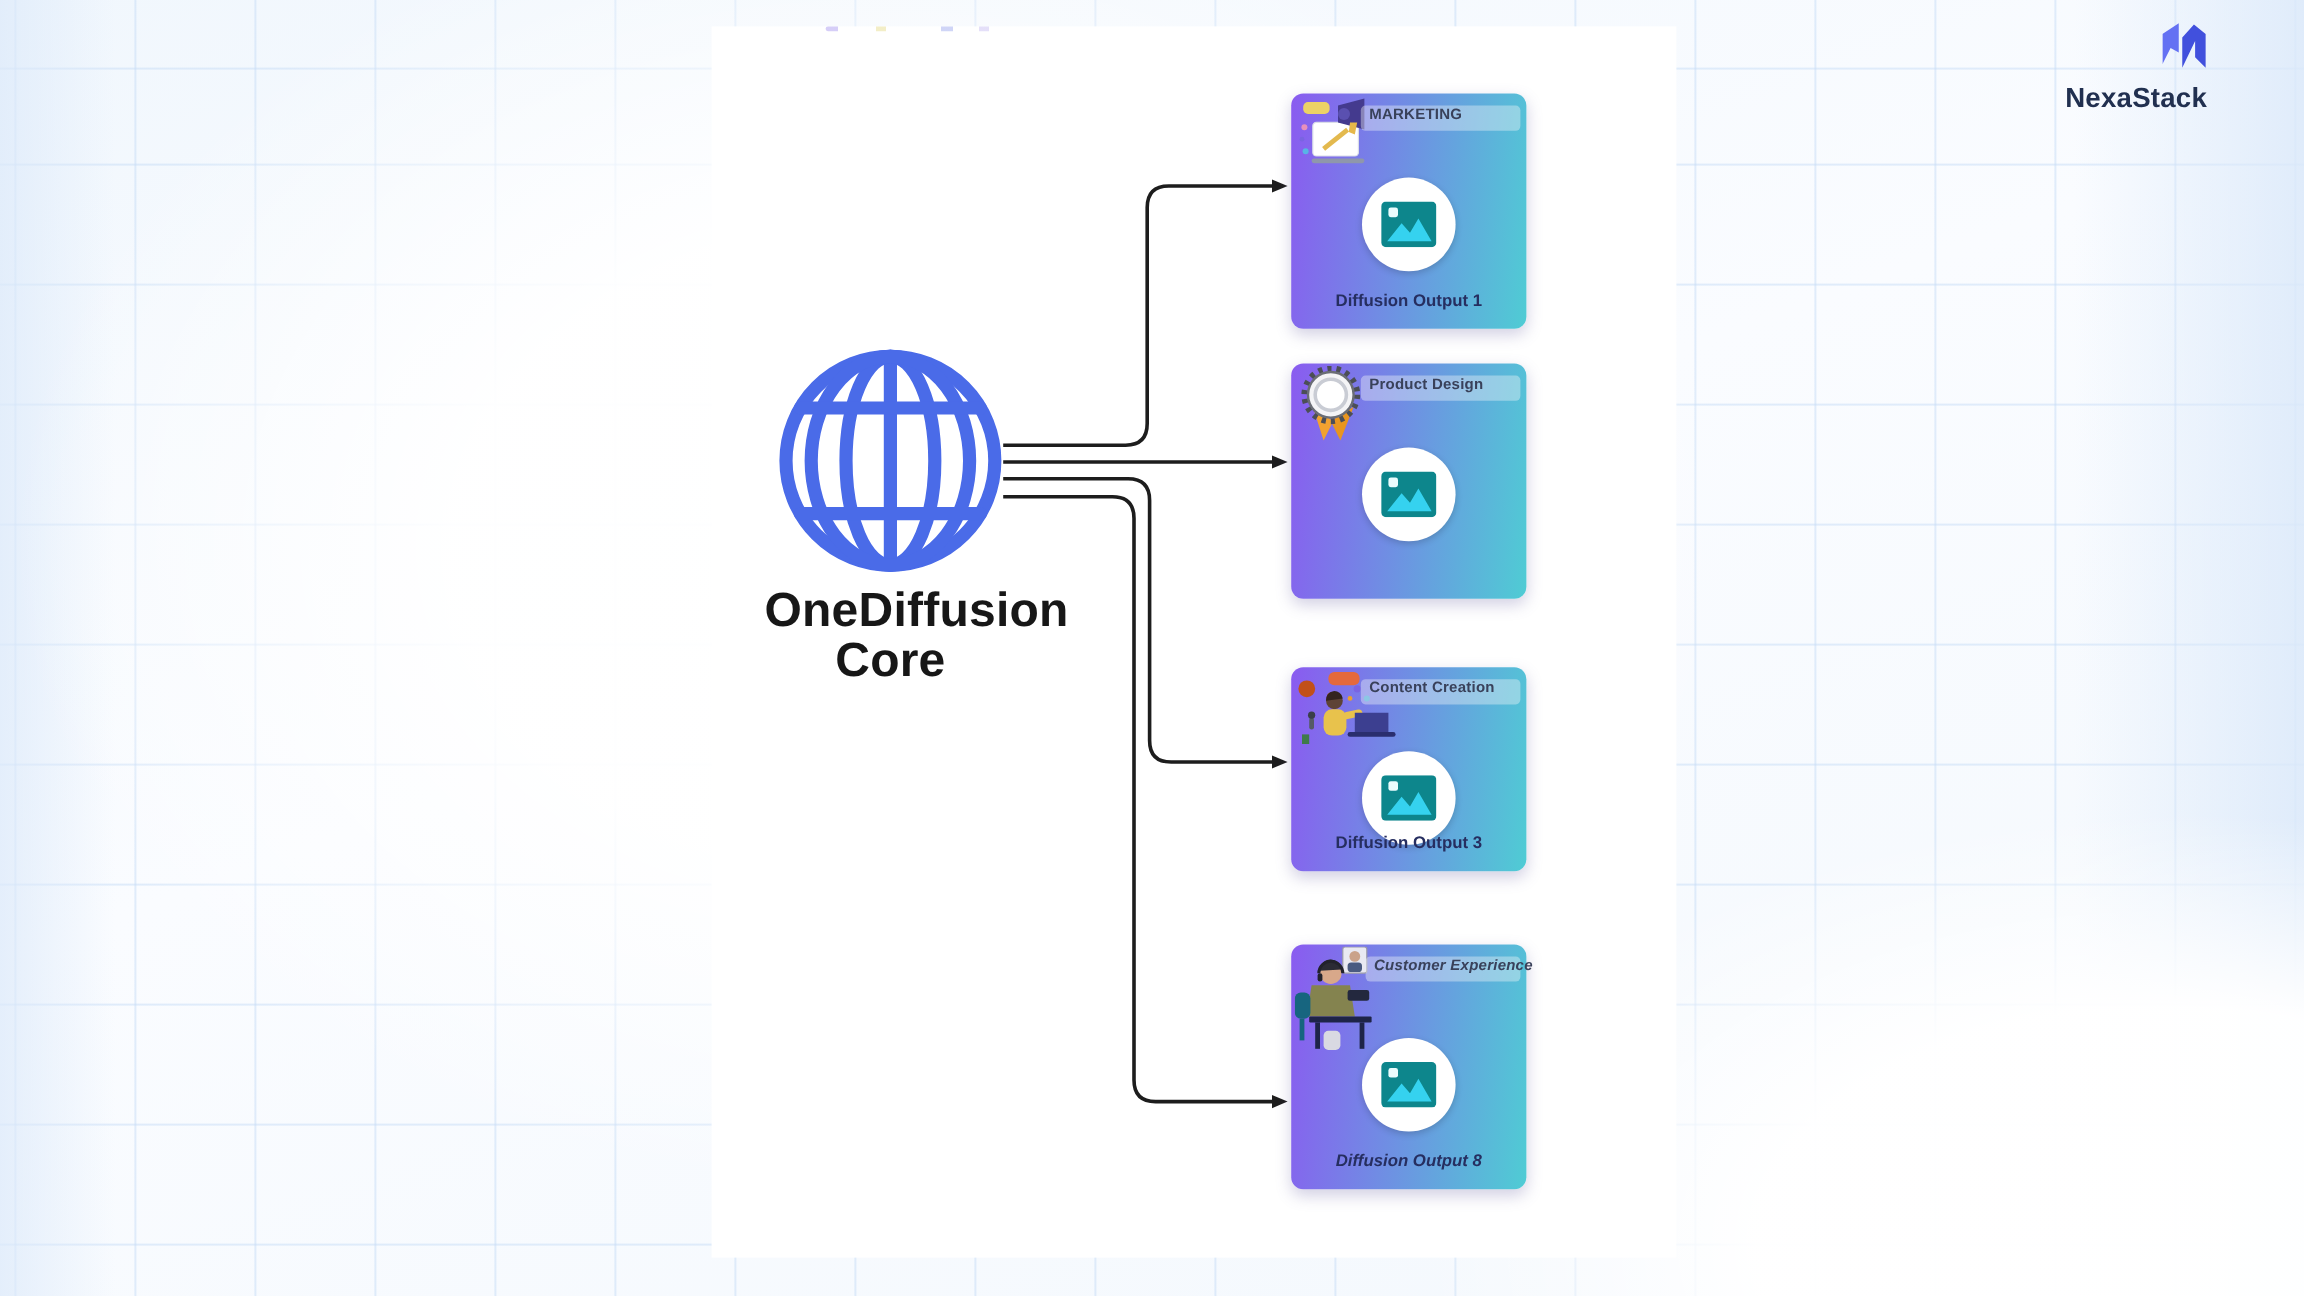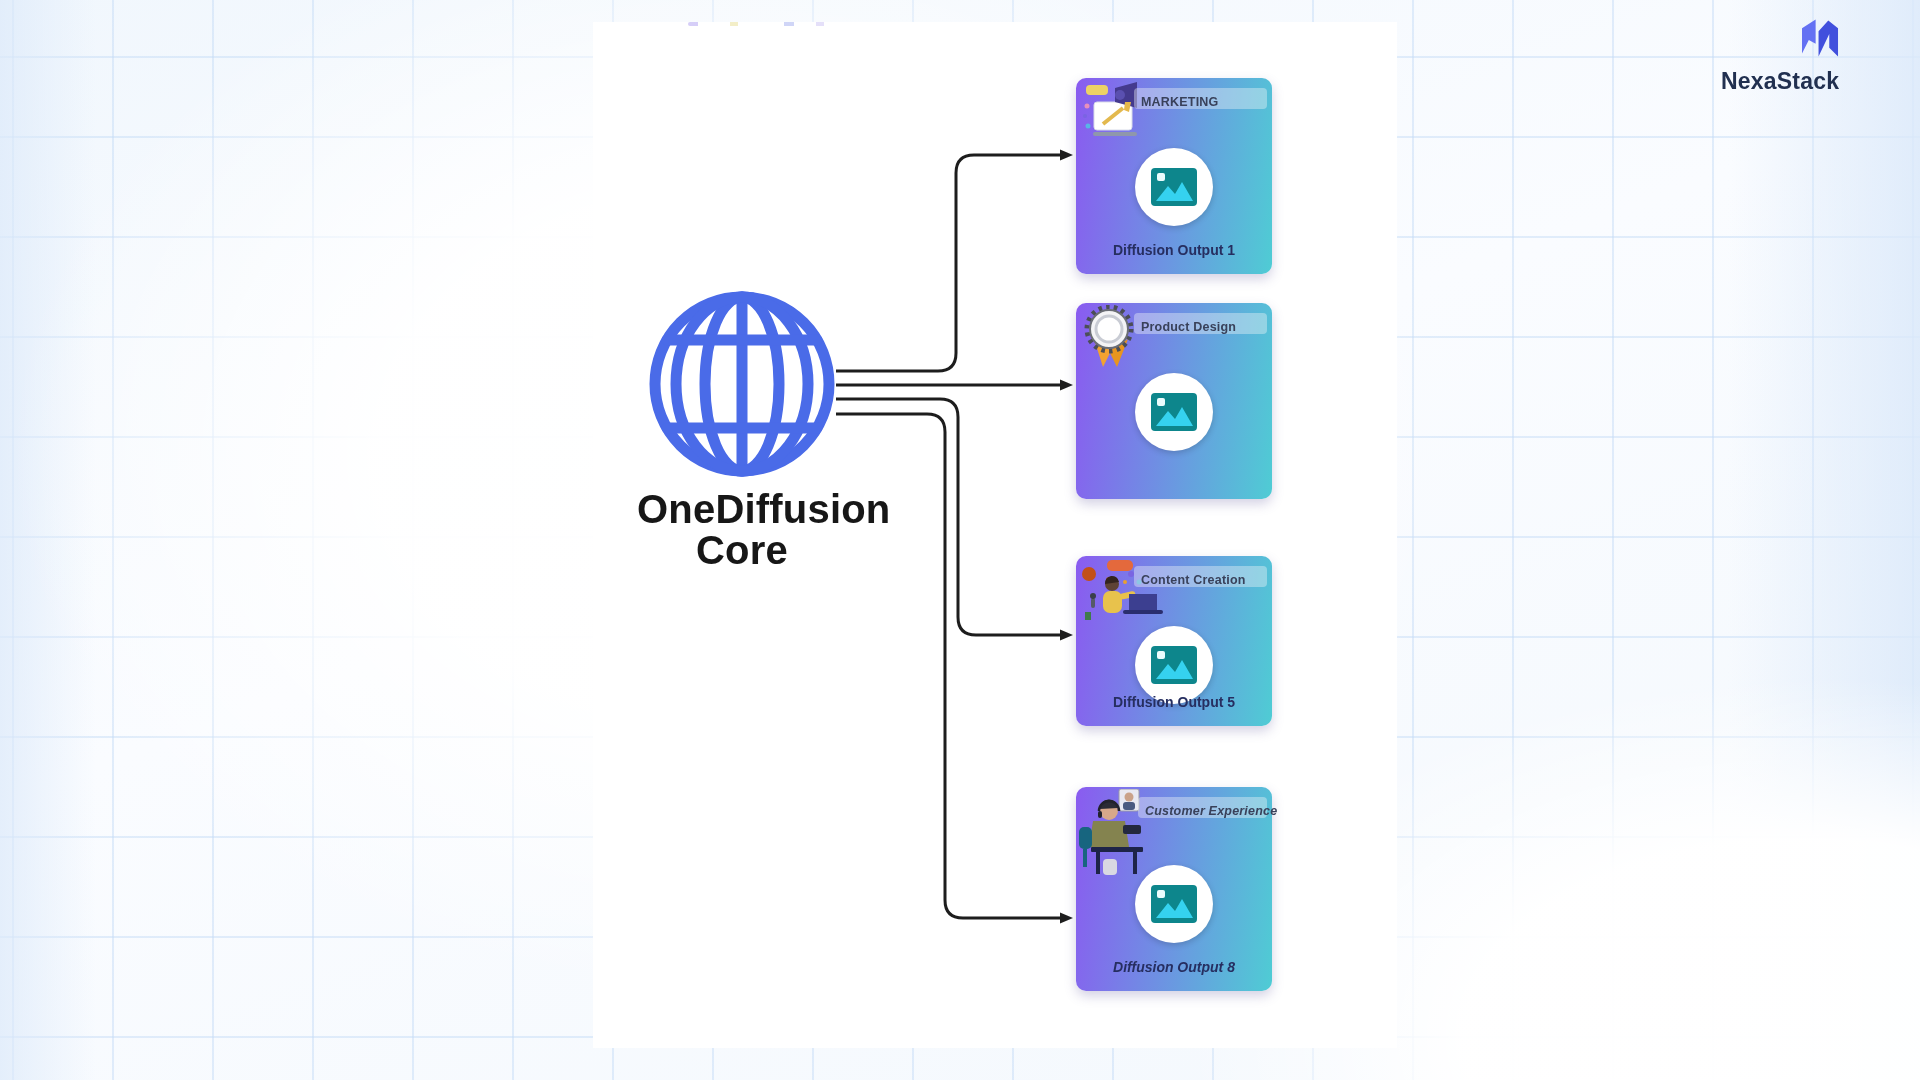--- a/index.html
+++ b/index.html
@@ -78,7 +78,7 @@
   .cat-strip {
     position: absolute; top: 10px; left: 58px; right: 5px; height: 21px;
     background: rgba(240,244,248,0.40); border-radius: 4px;
-    display: flex; align-items: flex-end; padding: 0 7px;
+    display: flex; align-items: flex-start; padding: 0 7px;
   }
   .cat-strip span {
     font-size: 12.5px; font-weight: 700; color: #39415a;

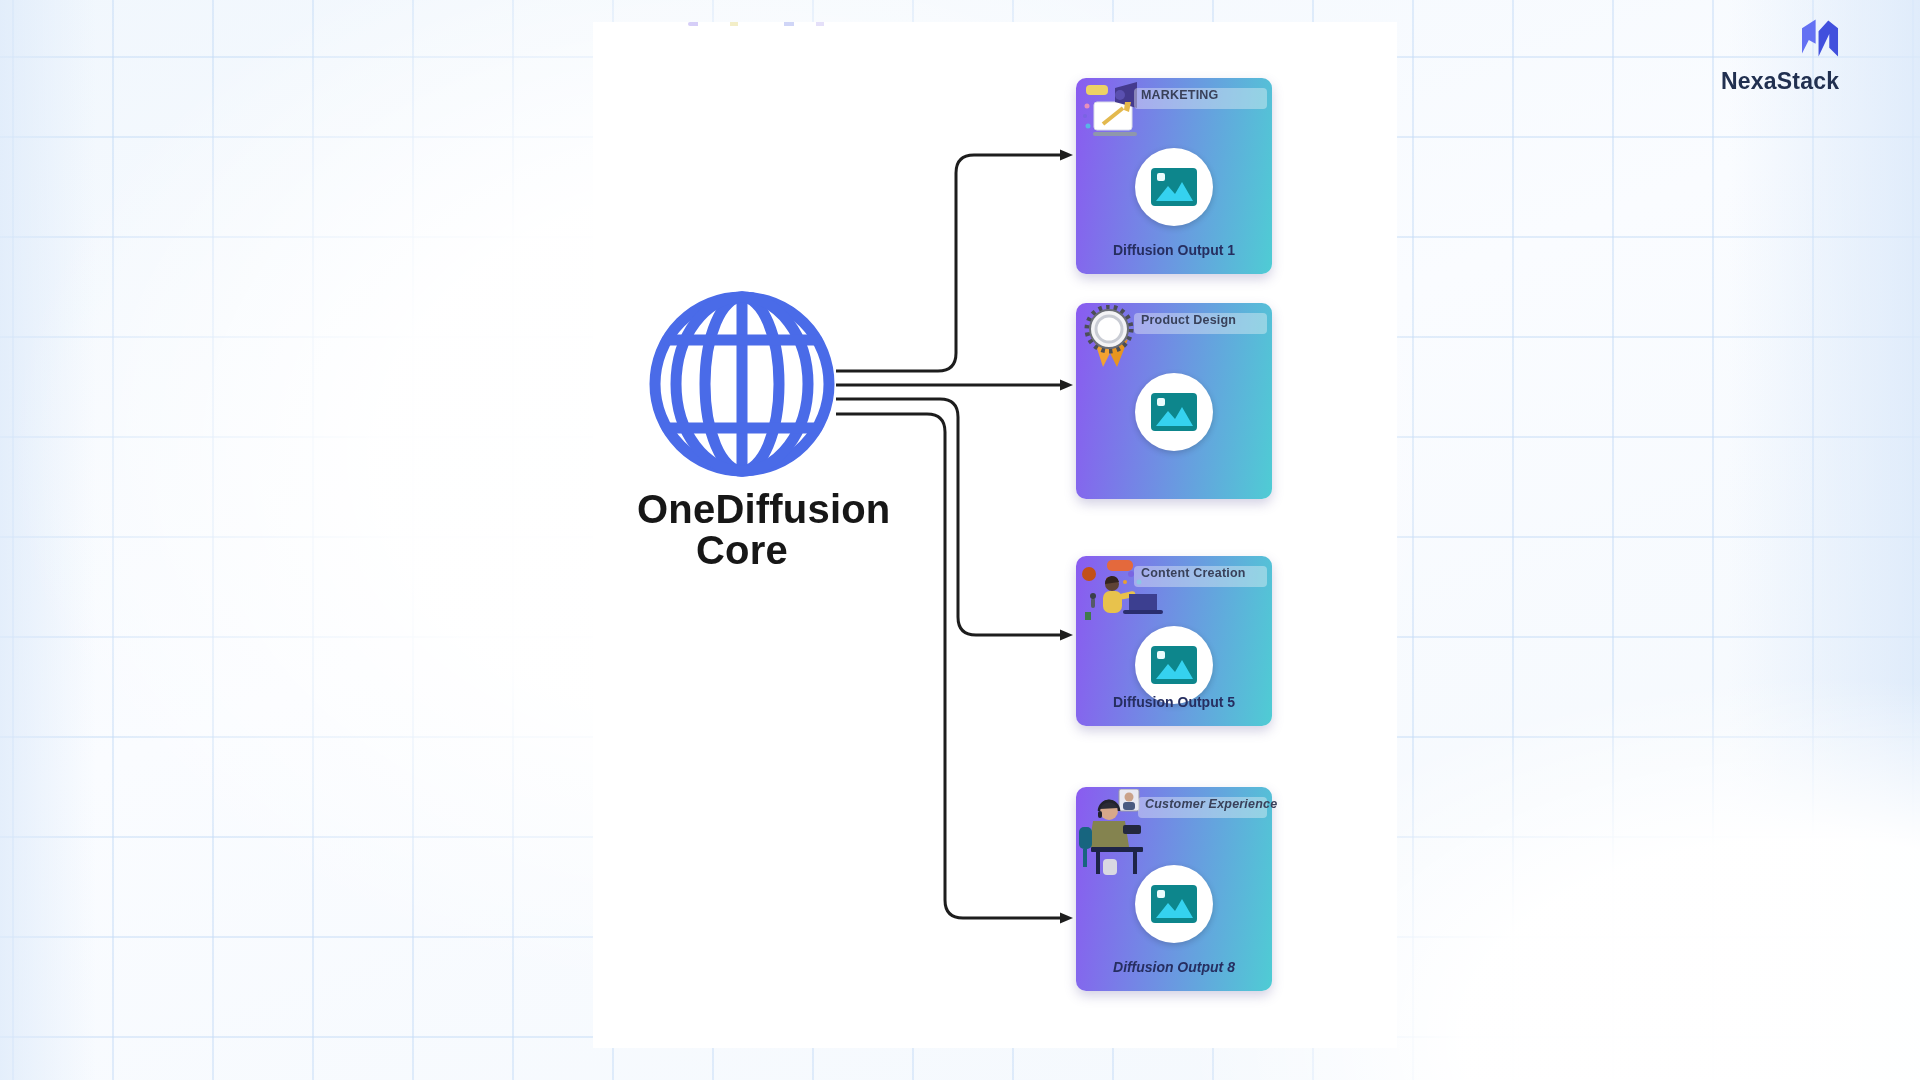--- a/index.html
+++ b/index.html
@@ -224,7 +224,7 @@
     </svg>
   </div>
   <div class="card-title">
-    <span>Diffusion Output 5</span>
+    <span>Diffusion Output 3</span>
   </div>
 </div>
 

